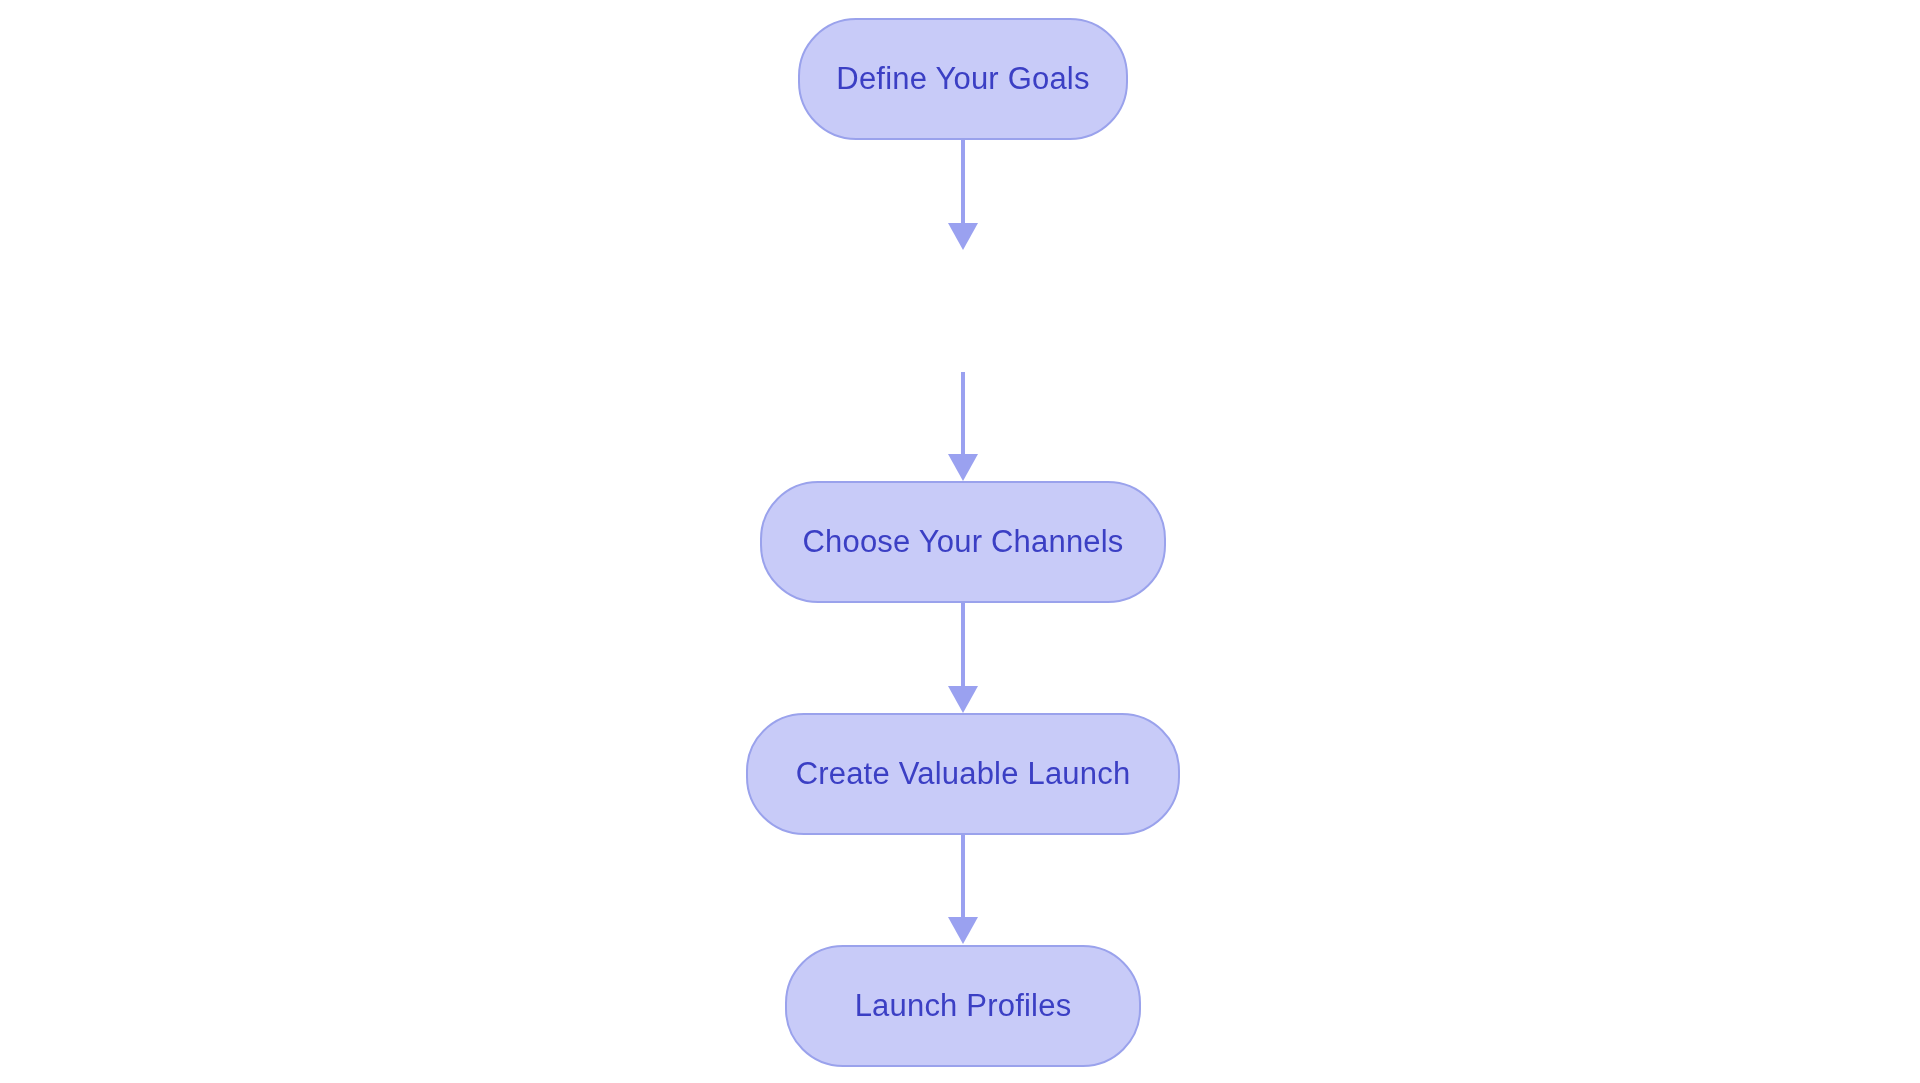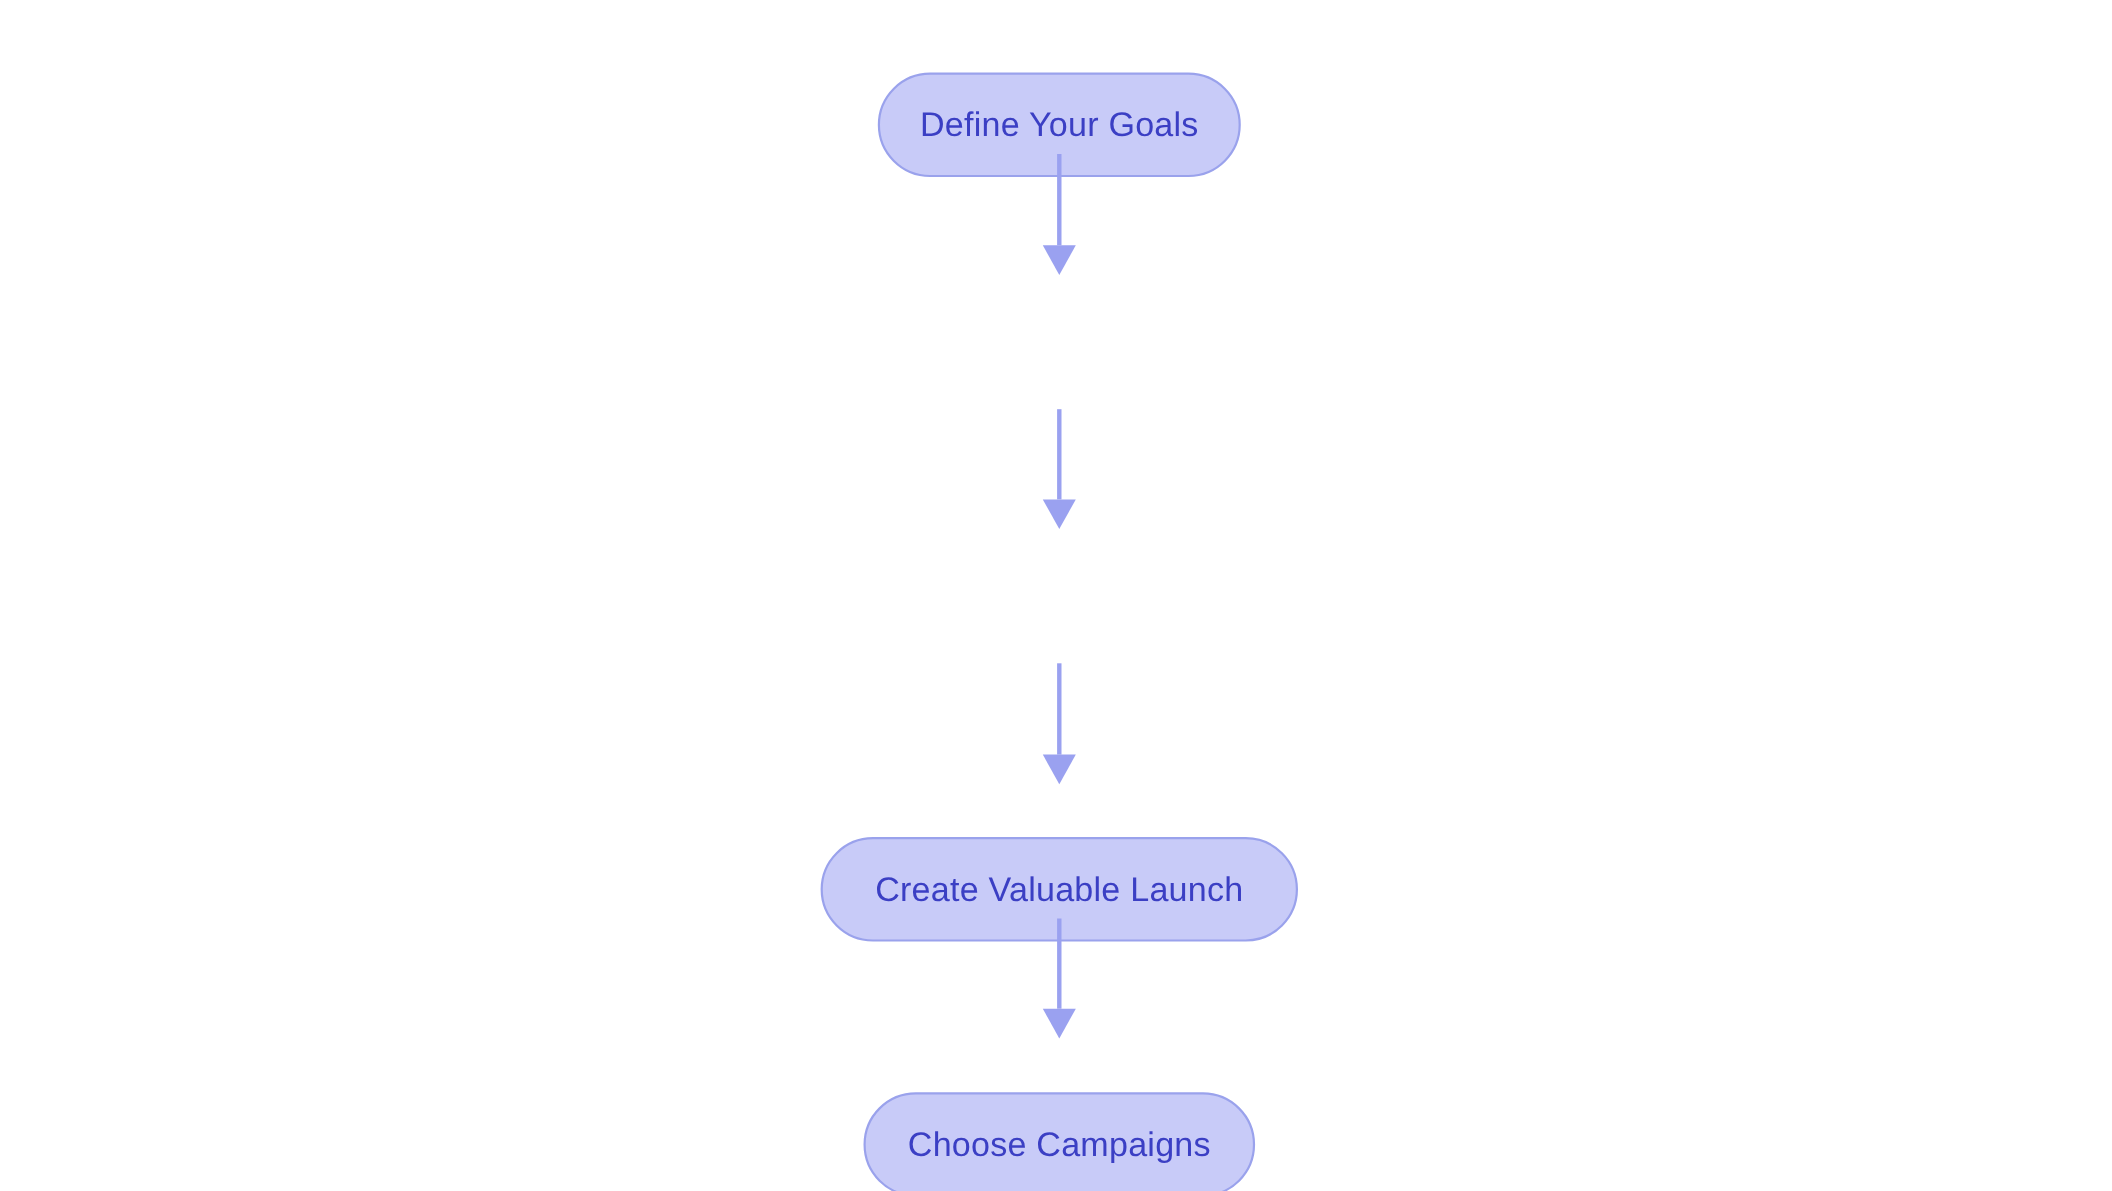--- a/index.html
+++ b/index.html
@@ -17,7 +17,7 @@
   }
   .flow-node {
     position: absolute;
-    height: 95px;
+    height: 122px;
     box-sizing: border-box;
     background: #c8cbf8;
     border: 2px solid #9aa2ec;
@@ -31,7 +31,6 @@
     letter-spacing: 0.2px;
     white-space: nowrap;
     text-align: center;
-    margin-top: 48px;
   }
   .node-1 { left: 798px;  top: 18px;  width: 330px; }
   .node-2 { left: 693px;  top: 250px; width: 540px; }

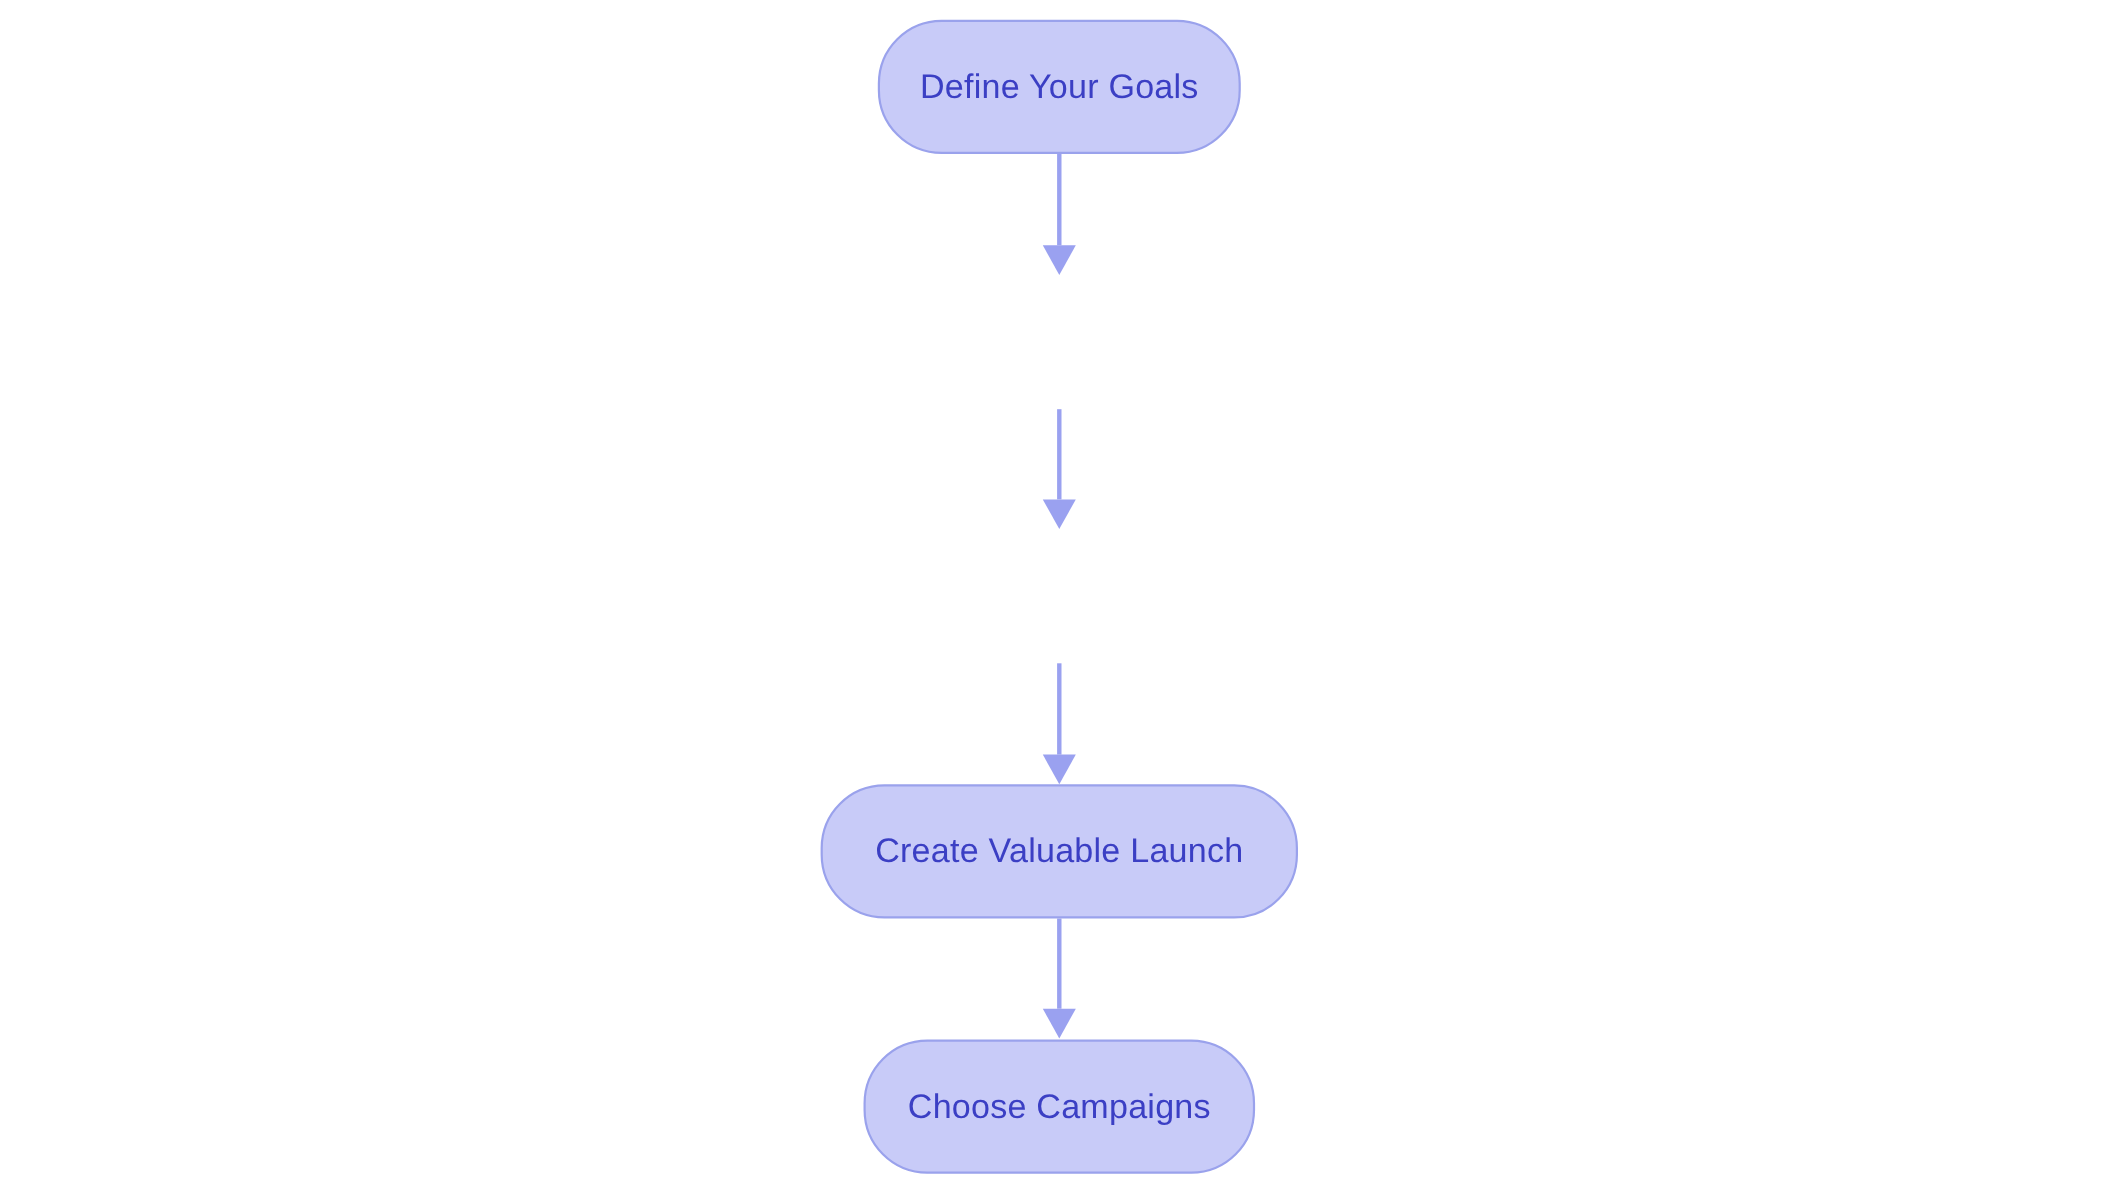--- a/index.html
+++ b/index.html
@@ -77,6 +77,7 @@
   <div class="arrow-stem stem-2"></div>
   <div class="arrow-head head-2"></div>
 
+  <div class="flow-node node-3">Choose Your Channels</div>
 
   <div class="arrow-stem stem-3"></div>
   <div class="arrow-head head-3"></div>

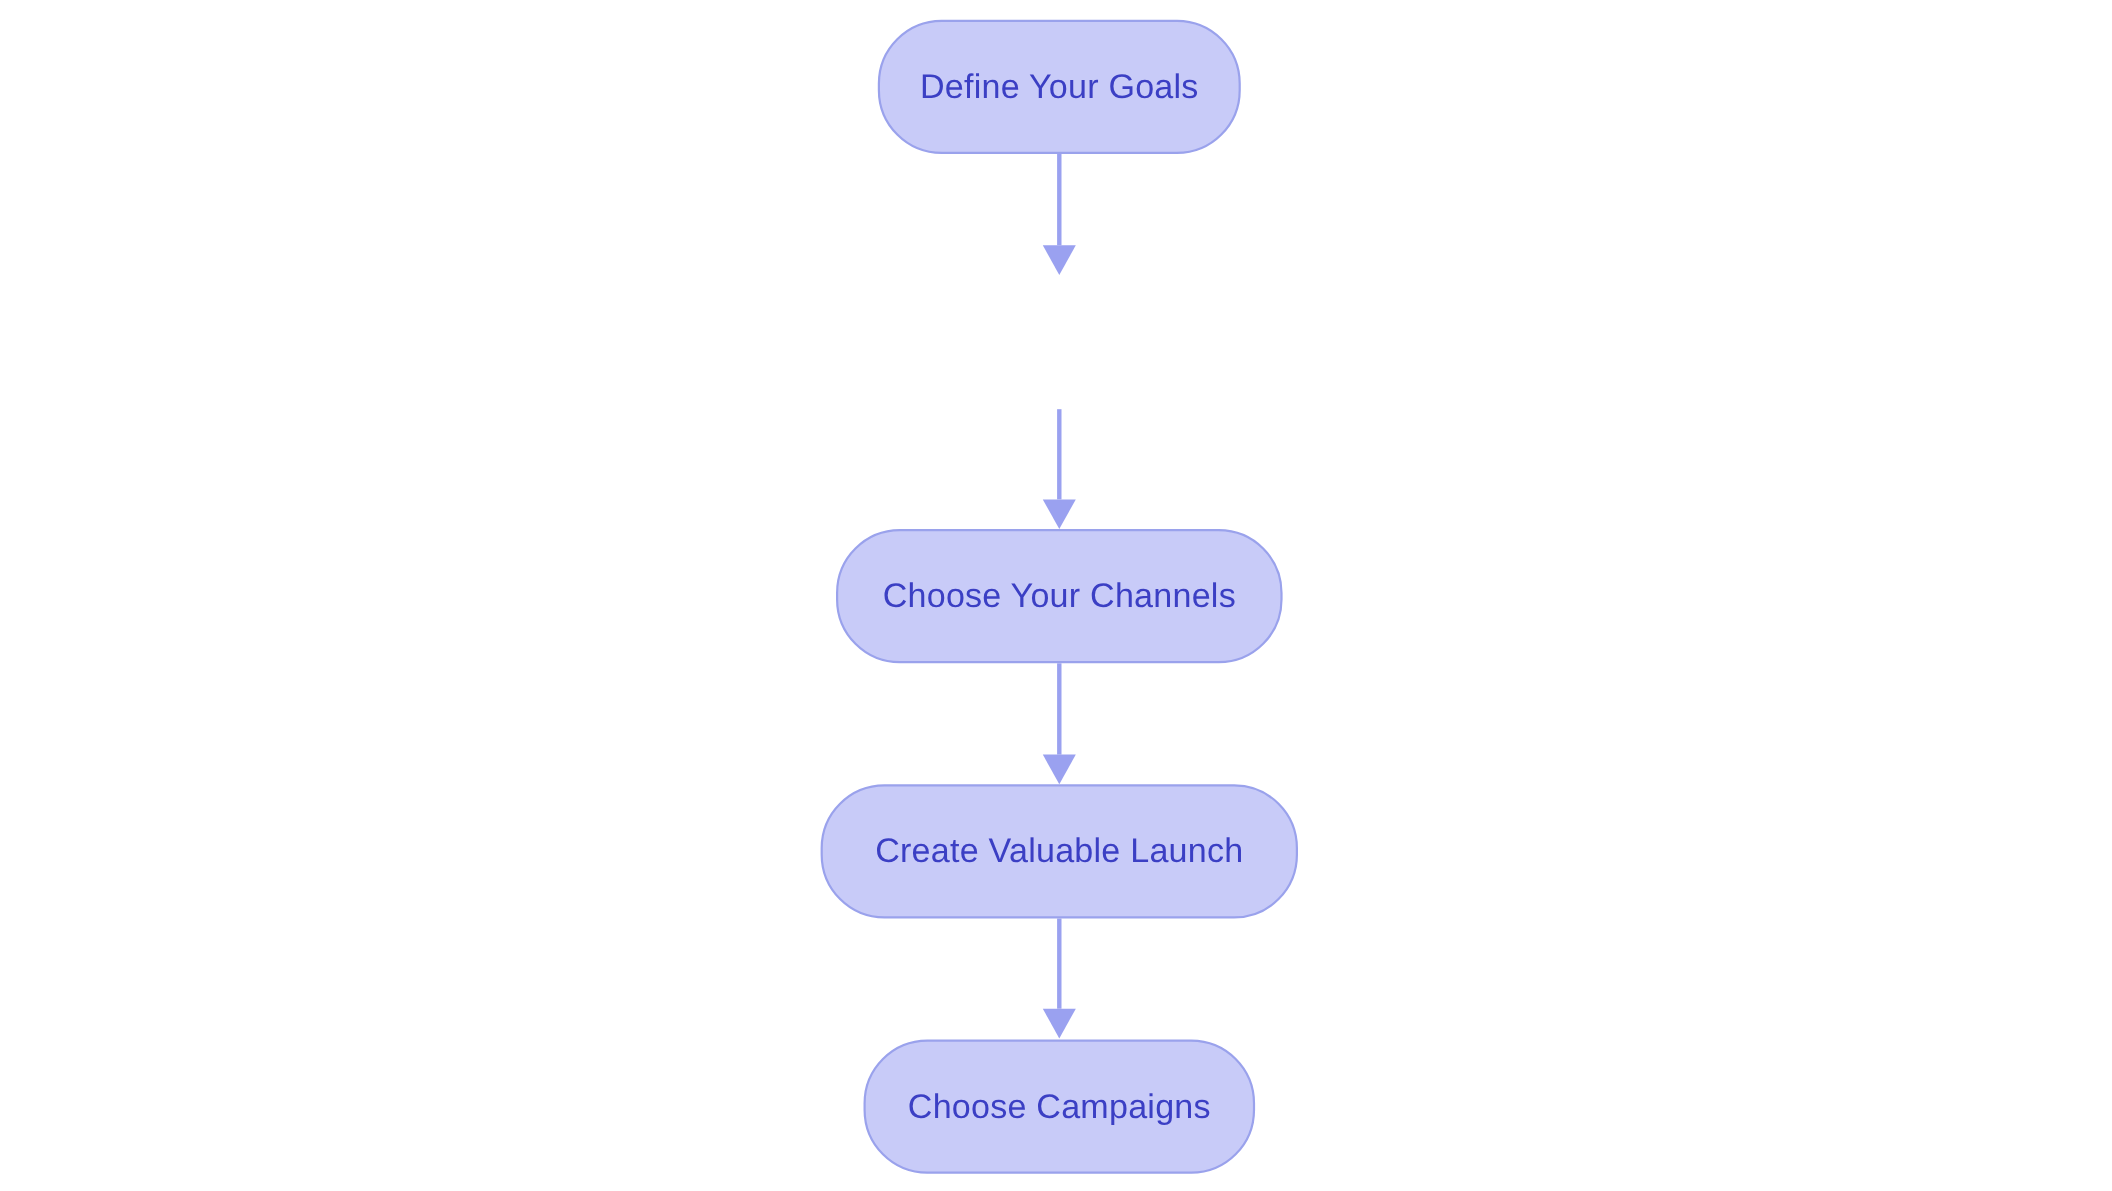--- a/index.html
+++ b/index.html
@@ -87,7 +87,7 @@
   <div class="arrow-stem stem-4"></div>
   <div class="arrow-head head-4"></div>
 
-  <div class="flow-node node-5">Choose Campaigns</div>
+  <div class="flow-node node-5">Launch Profiles</div>
 
 </div>
 

